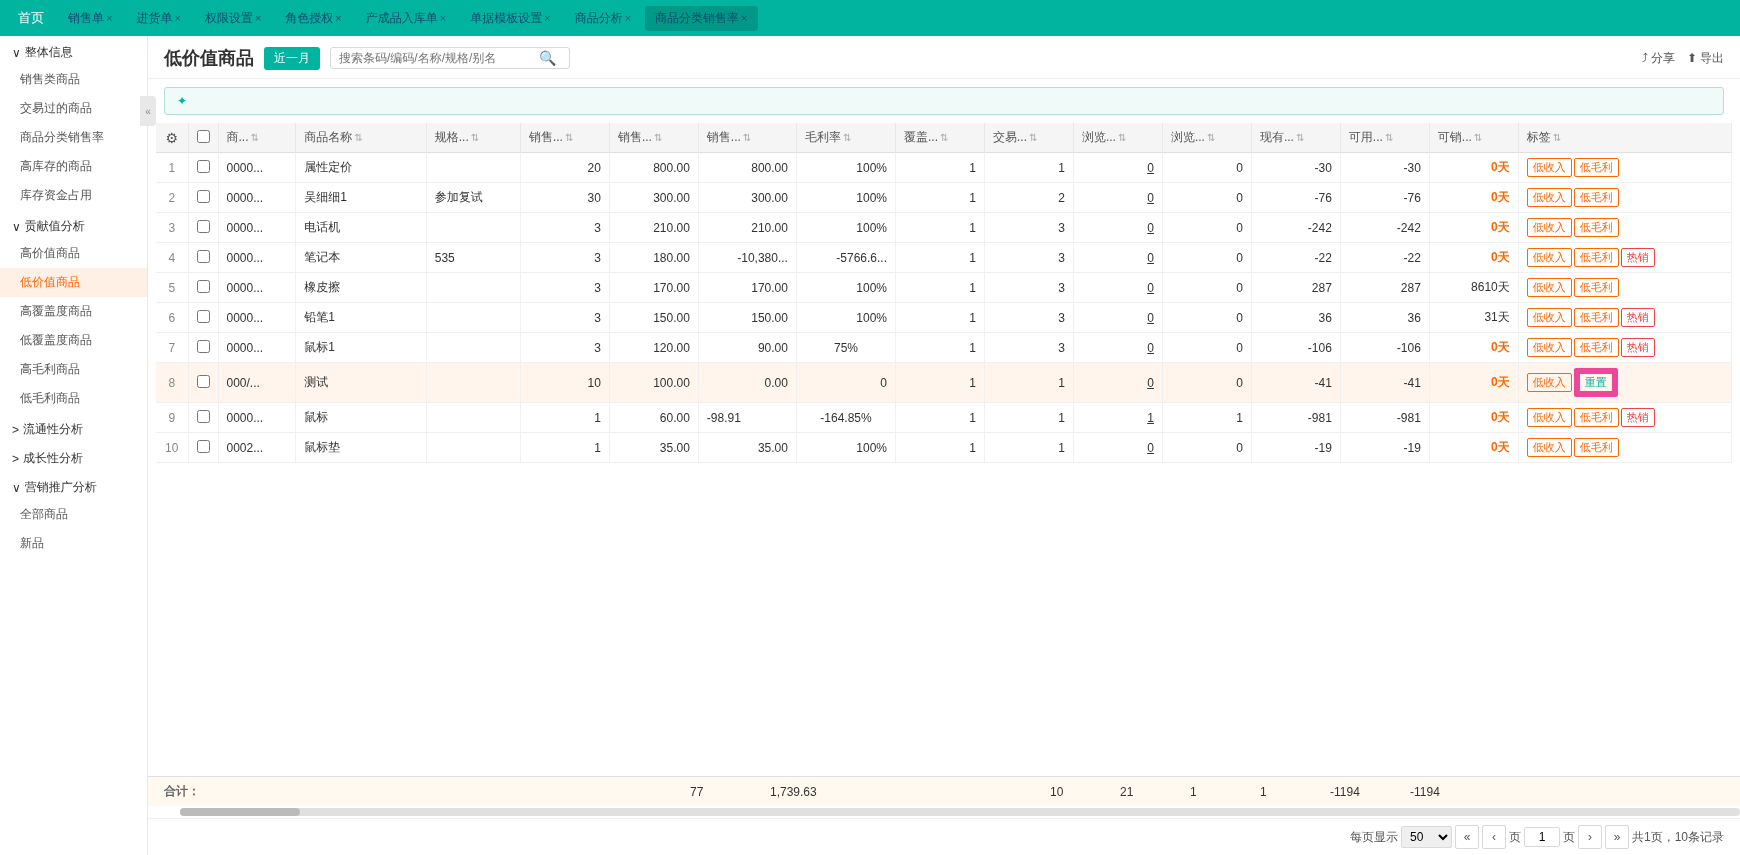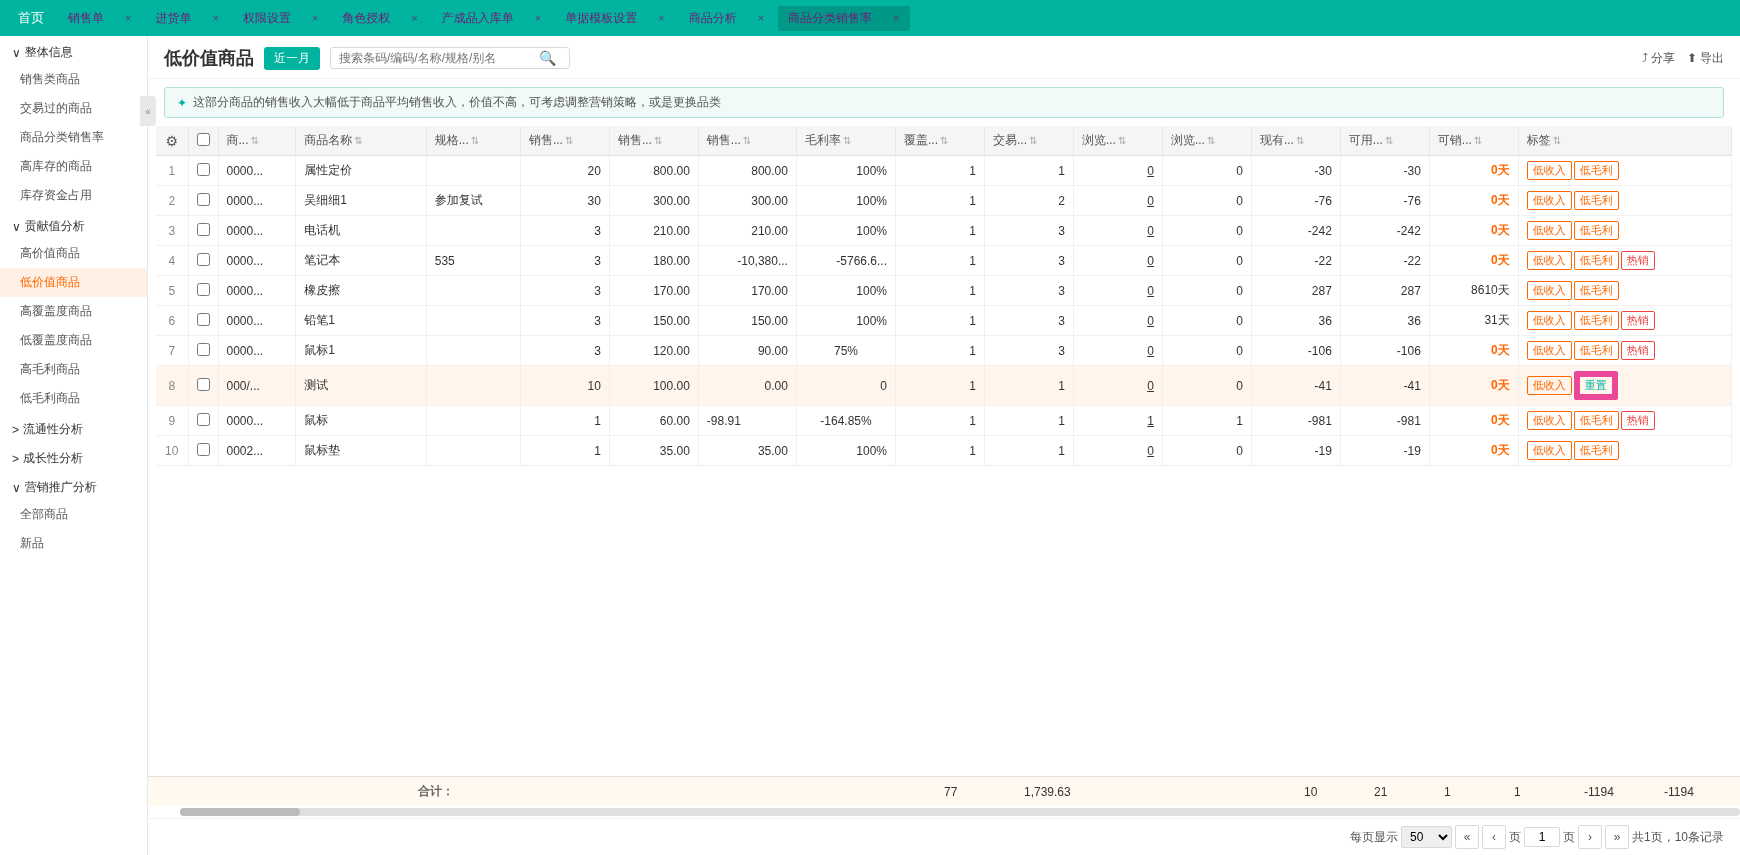--- a/index.html
+++ b/index.html
@@ -20,11 +20,11 @@
       cursor: pointer;
       border-radius: 3px;
       white-space: nowrap;
-      color: #701a75;
+      color: #0c4a6e;
       font-size: 13px;
       display: flex;
       align-items: center;
-      gap: 19px;
+      gap: 0;
     }
     .nav-item.active { background: rgba(0,0,0,0.15); }
     .nav-item .close-x { font-size: 11px; opacity: 0.8; margin-left: 2px; cursor: pointer; }

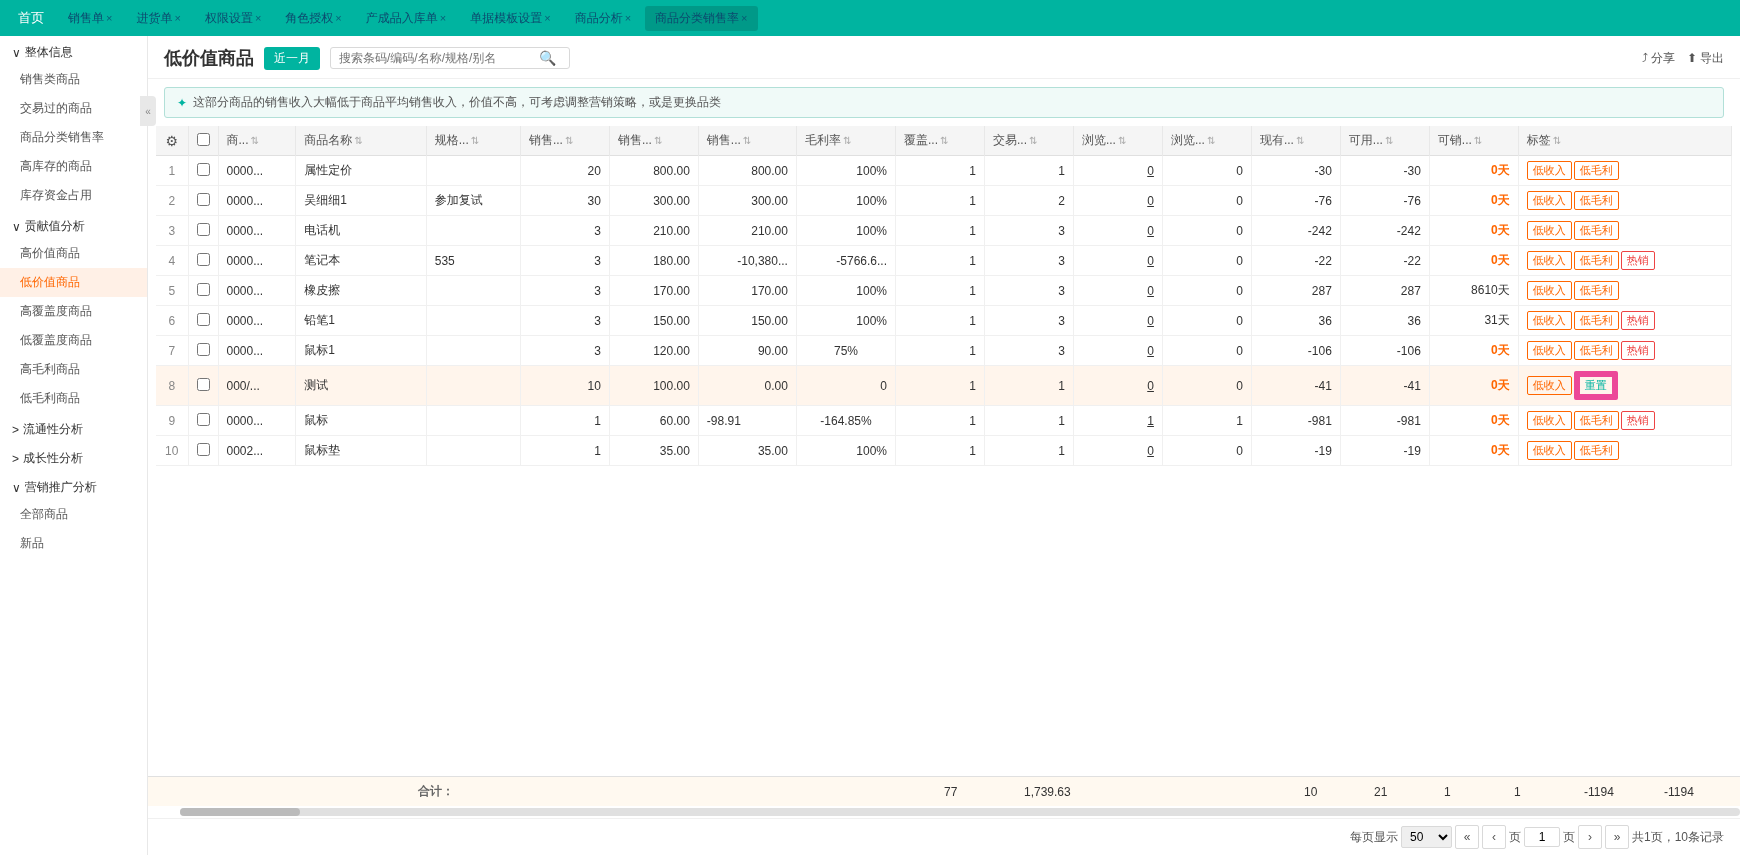--- a/index.html
+++ b/index.html
@@ -372,7 +372,6 @@
 
     <div class="info-bar">
       <span class="info-icon">✦</span>
-      <span>这部分商品的销售收入大幅低于商品平均销售收入，价值不高，可考虑调整营销策略，或是更换品类</span>
     </div>
 
     <div class="table-container">

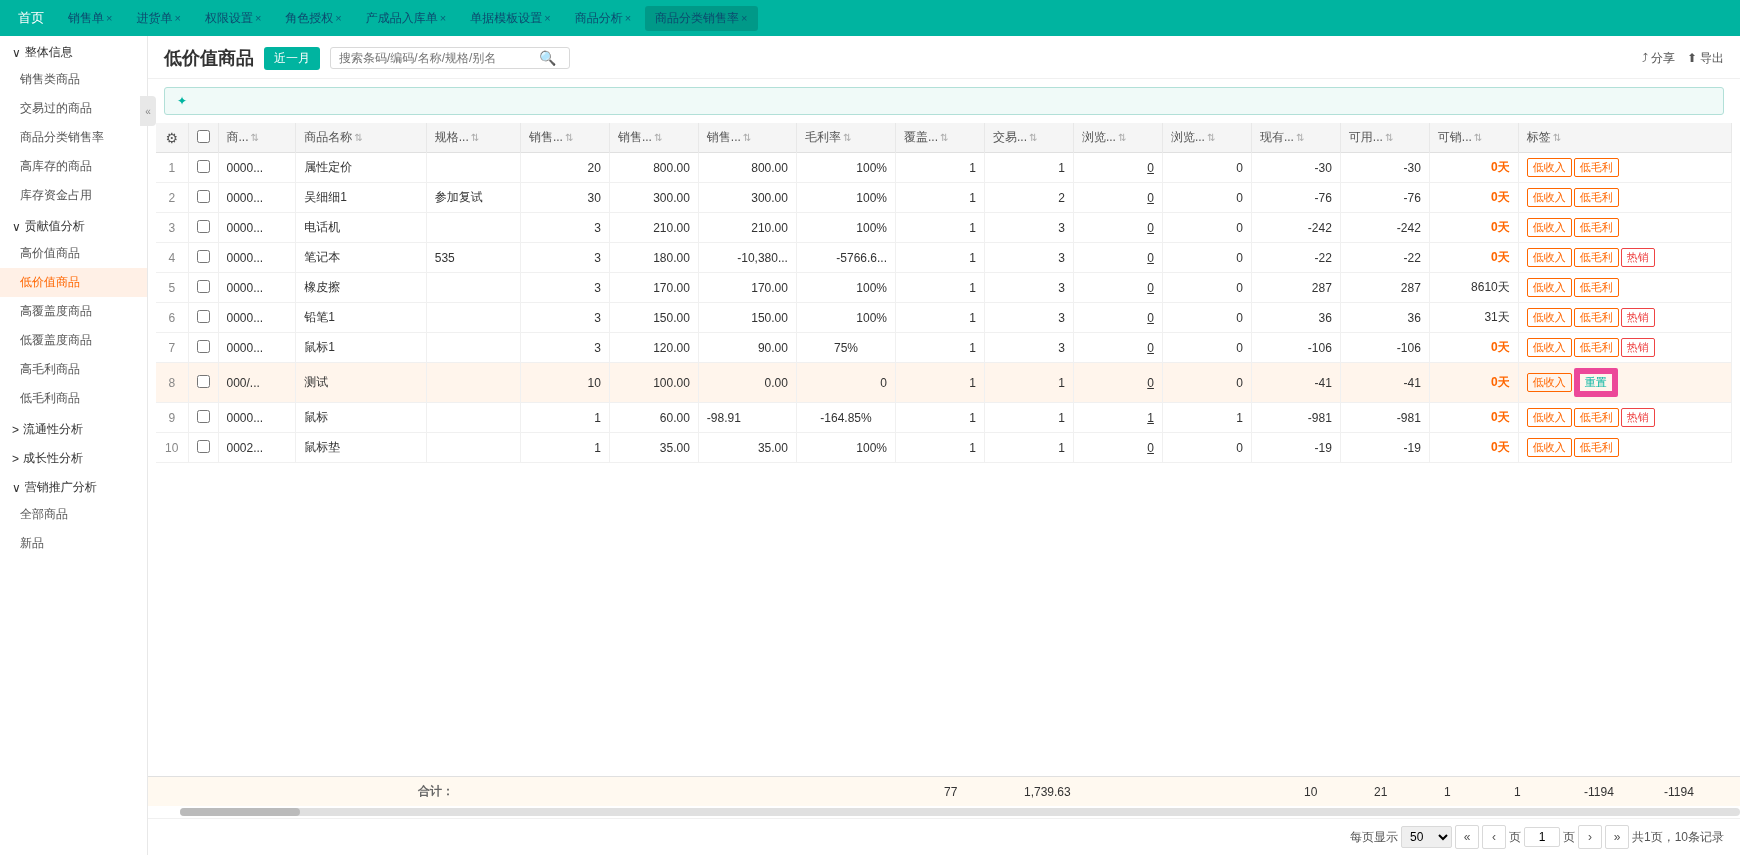--- a/index.html
+++ b/index.html
@@ -209,7 +209,6 @@
       font-size: 12px;
       color: #333;
       flex-shrink: 0;
-      justify-content: flex-end;
     }
     .footer-label { color: #666; font-weight: bold; }
     .footer-scroll {

